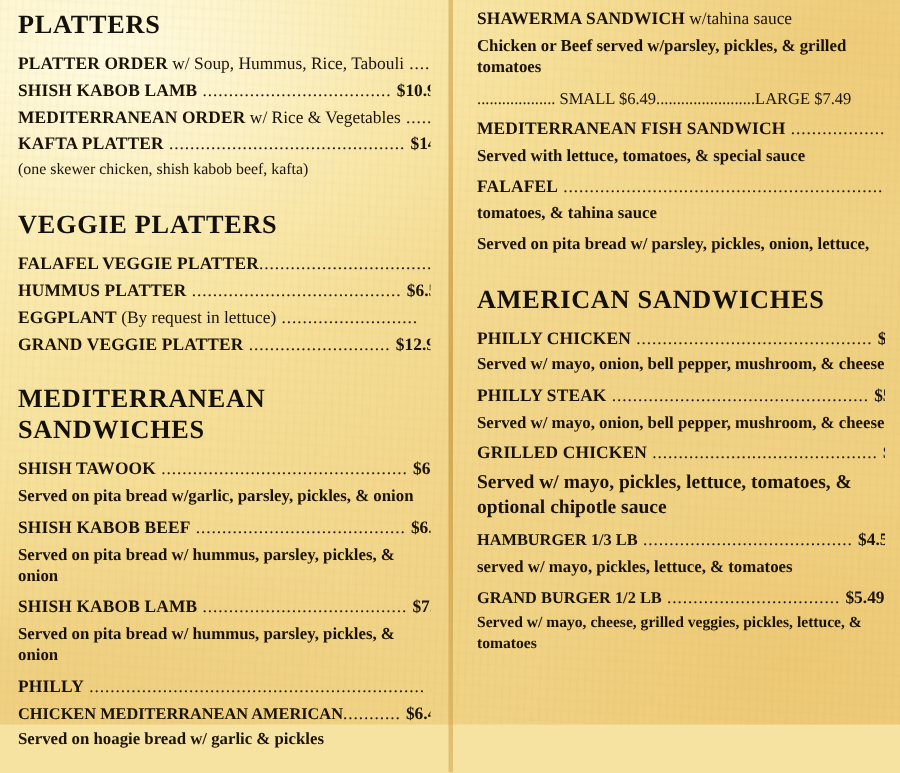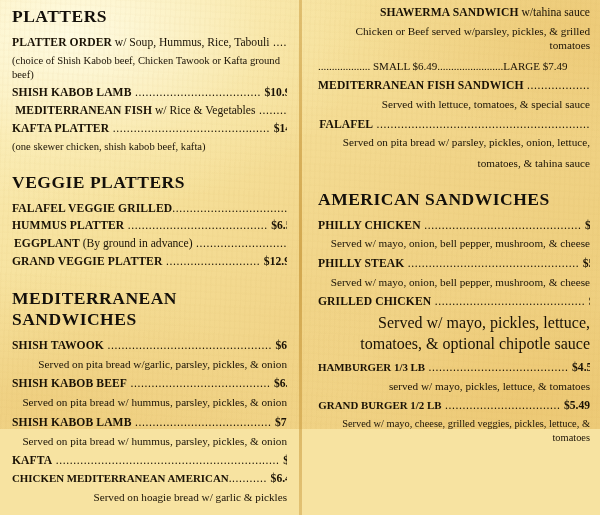--- a/index.html
+++ b/index.html
@@ -16,7 +16,7 @@
   .menu {
     position: relative;
     width: 600px;
-    height: 429px;
+    height: 483px;
     background:
       radial-gradient(ellipse 70% 60% at 12% 8%, rgba(255,252,228,0.95) 0%, rgba(255,248,210,0.25) 45%, rgba(255,244,190,0) 70%),
       radial-gradient(ellipse 60% 50% at 88% 92%, rgba(236,196,110,0.55) 0%, rgba(244,214,140,0.2) 50%, rgba(250,230,170,0) 75%),

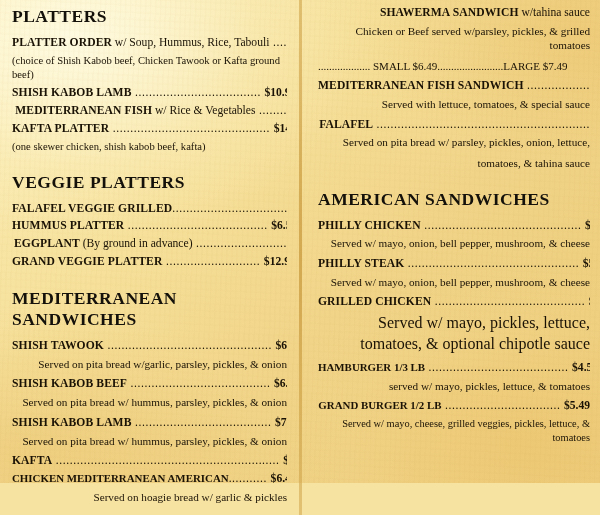--- a/index.html
+++ b/index.html
@@ -73,7 +73,6 @@
     margin: 0 0 3px 0;
     white-space: nowrap;
     overflow: hidden;
-    text-align: right;
   }
   .item .nm {
     font-weight: bold;

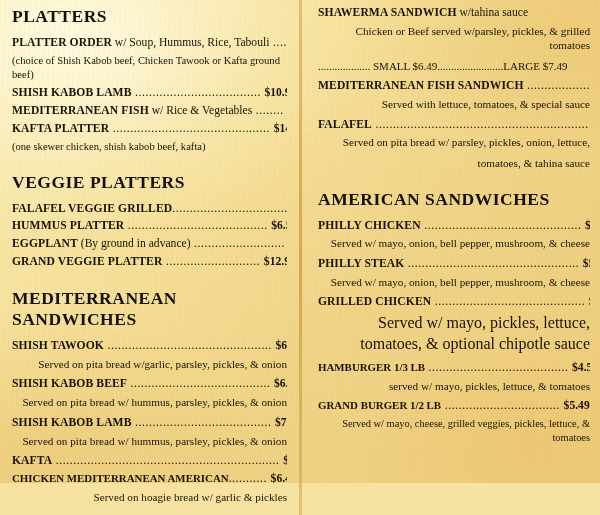--- a/index.html
+++ b/index.html
@@ -96,8 +96,7 @@
     font-size: 11.2px;
     line-height: 1.3;
     margin: 0 0 6px 0;
-    font-weight: normal;
-    text-align: right;
+    font-weight: bold;
   }
   .note {
     font-size: 10.6px;

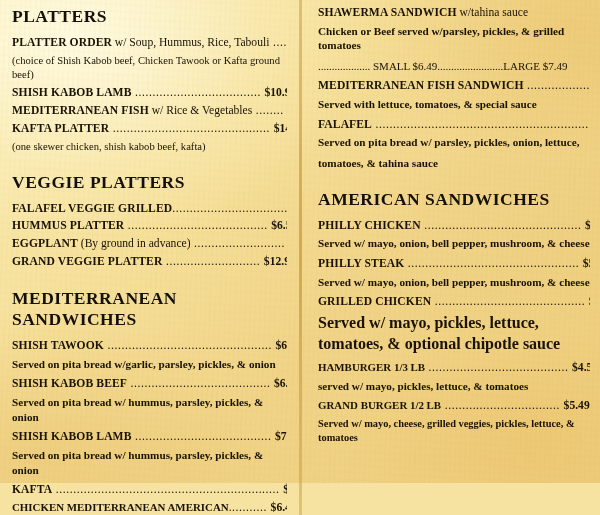--- a/index.html
+++ b/index.html
@@ -120,7 +120,6 @@
 
     <h2 class="section">PLATTERS</h2>
     <p class="item"><span class="nm">PLATTER ORDER</span><span class="reg"> w/ Soup, Hummus, Rice, Tabouli</span><span class="dots"> ....... </span></p>
-    <p class="note">(choice of Shish Kabob beef, Chicken Tawook or Kafta ground beef)</p>
     <p class="item"><span class="nm">SHISH KABOB LAMB</span><span class="reg"></span><span class="dots"> .................................... </span><span class="price">$10.99</span></p>
     <p class="item"><span class="nm">MEDITERRANEAN FISH</span><span class="reg"> w/ Rice &amp; Vegetables</span><span class="dots"> ........ </span></p>
     <p class="item"><span class="nm">KAFTA PLATTER</span><span class="reg"></span><span class="dots"> ............................................. </span><span class="price">$14.99</span></p>

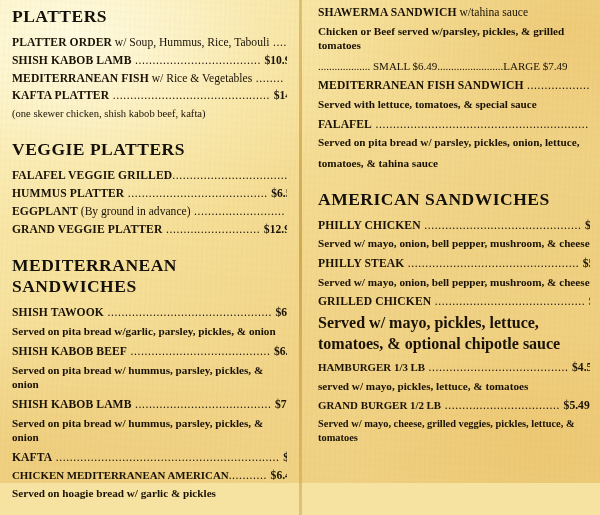--- a/index.html
+++ b/index.html
@@ -121,7 +121,7 @@
     <h2 class="section">PLATTERS</h2>
     <p class="item"><span class="nm">PLATTER ORDER</span><span class="reg"> w/ Soup, Hummus, Rice, Tabouli</span><span class="dots"> ....... </span></p>
     <p class="item"><span class="nm">SHISH KABOB LAMB</span><span class="reg"></span><span class="dots"> .................................... </span><span class="price">$10.99</span></p>
-    <p class="item"><span class="nm">MEDITERRANEAN FISH</span><span class="reg"> w/ Rice &amp; Vegetables</span><span class="dots"> ........ </span></p>
+    <p class="item"><span class="nm">MEDITERRANEAN ORDER</span><span class="reg"> w/ Rice &amp; Vegetables</span><span class="dots"> ........ </span></p>
     <p class="item"><span class="nm">KAFTA PLATTER</span><span class="reg"></span><span class="dots"> ............................................. </span><span class="price">$14.99</span></p>
     <p class="note">(one skewer chicken, shish kabob beef, kafta)</p>
 

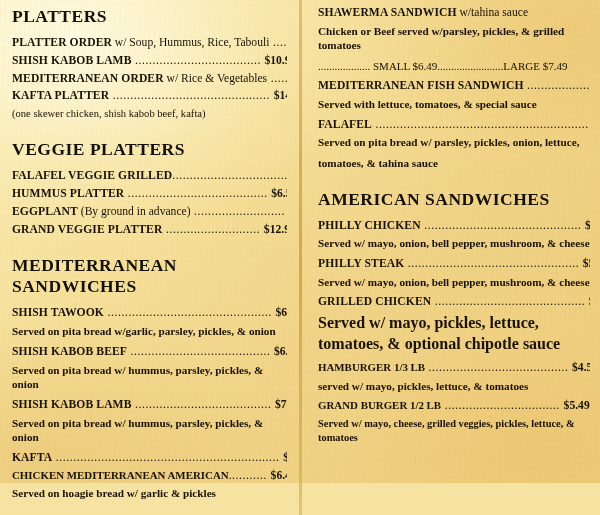--- a/index.html
+++ b/index.html
@@ -152,8 +152,8 @@
     <p class="item"><span class="nm">MEDITERRANEAN FISH SANDWICH</span><span class="dots"> .................. </span></p>
     <p class="desc">Served with lettuce, tomatoes, &amp; special sauce</p>
     <p class="item"><span class="nm">FALAFEL</span><span class="dots"> ............................................................. </span></p>
+    <p class="desc">tomatoes, &amp; tahina sauce</p>
     <p class="desc">Served on pita bread w/ parsley, pickles, onion, lettuce,</p>
-    <p class="desc">tomatoes, &amp; tahina sauce</p>
 
     <h2 class="section sp">AMERICAN SANDWICHES</h2>
     <p class="item"><span class="nm">PHILLY CHICKEN</span><span class="dots"> ............................................. </span><span class="price">$5.99</span></p>

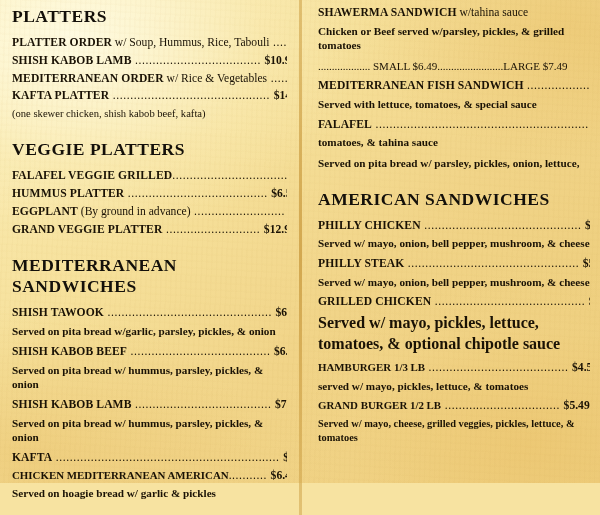--- a/index.html
+++ b/index.html
@@ -126,7 +126,7 @@
     <p class="note">(one skewer chicken, shish kabob beef, kafta)</p>
 
     <h2 class="section sp">VEGGIE PLATTERS</h2>
-    <p class="item"><span class="nm">FALAFEL VEGGIE GRILLED</span><span class="reg"></span><span class="dots">................................. </span></p>
+    <p class="item"><span class="nm">FALAFEL VEGGIE PLATTER</span><span class="reg"></span><span class="dots">................................. </span></p>
     <p class="item"><span class="nm">HUMMUS PLATTER</span><span class="reg"></span><span class="dots"> ........................................ </span><span class="price">$6.50</span></p>
     <p class="item"><span class="nm">EGGPLANT</span><span class="reg"> (By ground in advance)</span><span class="dots"> .......................... </span></p>
     <p class="item"><span class="nm">GRAND VEGGIE PLATTER</span><span class="reg"></span><span class="dots"> ........................... </span><span class="price">$12.99</span></p>

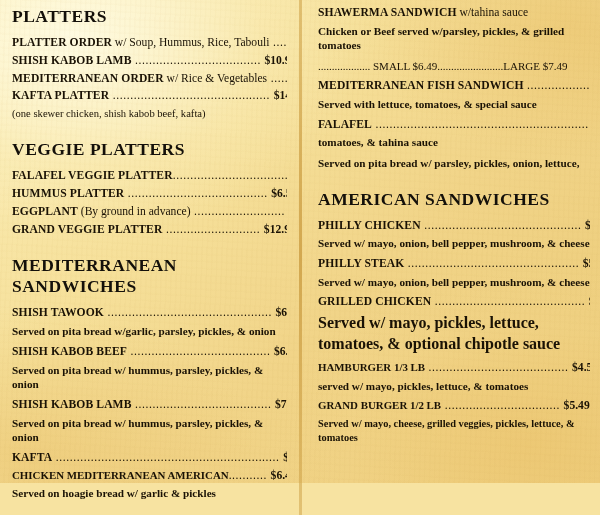--- a/index.html
+++ b/index.html
@@ -128,7 +128,7 @@
     <h2 class="section sp">VEGGIE PLATTERS</h2>
     <p class="item"><span class="nm">FALAFEL VEGGIE PLATTER</span><span class="reg"></span><span class="dots">................................. </span></p>
     <p class="item"><span class="nm">HUMMUS PLATTER</span><span class="reg"></span><span class="dots"> ........................................ </span><span class="price">$6.50</span></p>
-    <p class="item"><span class="nm">EGGPLANT</span><span class="reg"> (By ground in advance)</span><span class="dots"> .......................... </span></p>
+    <p class="item"><span class="nm">EGGPLANT</span><span class="reg"> (By request in lettuce)</span><span class="dots"> .......................... </span></p>
     <p class="item"><span class="nm">GRAND VEGGIE PLATTER</span><span class="reg"></span><span class="dots"> ........................... </span><span class="price">$12.99</span></p>
 
     <h2 class="section sp">MEDITERRANEAN SANDWICHES</h2>

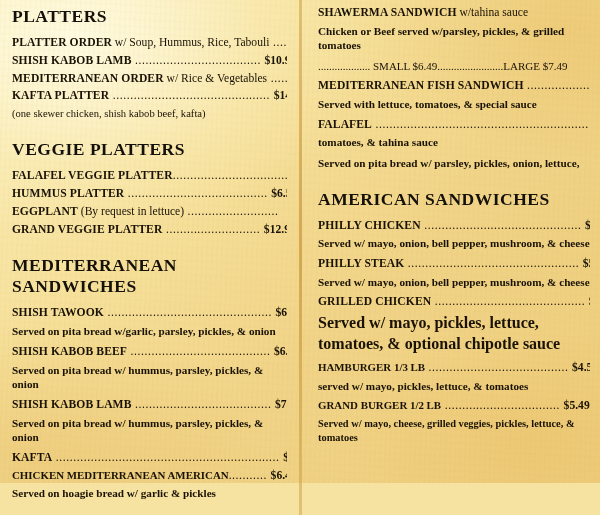--- a/index.html
+++ b/index.html
@@ -161,7 +161,7 @@
     <p class="item"><span class="nm">PHILLY STEAK</span><span class="dots"> ................................................. </span><span class="price">$5.99</span></p>
     <p class="desc">Served w/ mayo, onion, bell pepper, mushroom, &amp; cheese</p>
     <p class="item"><span class="nm">GRILLED CHICKEN</span><span class="dots"> ........................................... </span><span class="price">$5.99</span></p>
-    <p class="desc" style="font-size:16px">Served w/ mayo, pickles, lettuce, tomatoes, &amp; optional chipotle sauce</p>
+    <p class="desc" style="font-size:13px">Served w/ mayo, pickles, lettuce, tomatoes, &amp; optional chipotle sauce</p>
     <p class="item"><span class="nm-sm">HAMBURGER 1/3 LB</span><span class="dots"> ........................................ </span><span class="price">$4.50</span></p>
     <p class="desc">served w/ mayo, pickles, lettuce, &amp; tomatoes</p>
     <p class="item"><span class="nm-sm">GRAND BURGER 1/2 LB</span><span class="dots"> ................................. </span><span class="price">$5.49</span></p>

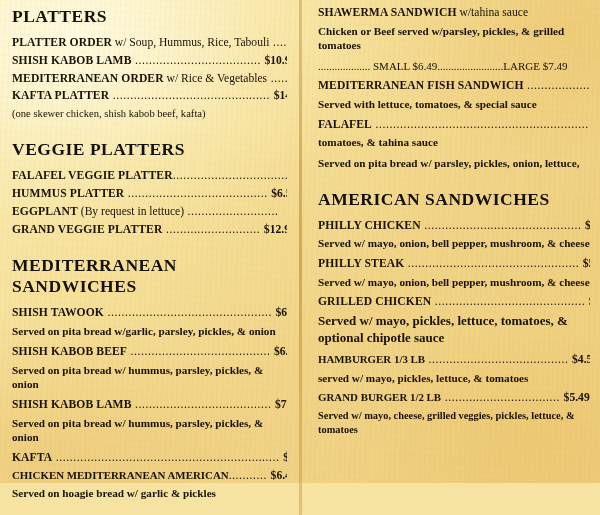--- a/index.html
+++ b/index.html
@@ -138,7 +138,7 @@
     <p class="desc">Served on pita bread w/ hummus, parsley, pickles, &amp; onion</p>
     <p class="item"><span class="nm">SHISH KABOB LAMB</span><span class="dots"> ....................................... </span><span class="price">$7.49</span></p>
     <p class="desc">Served on pita bread w/ hummus, parsley, pickles, &amp; onion</p>
-    <p class="item"><span class="nm">KAFTA</span><span class="dots"> ................................................................ </span><span class="price">$6.49</span></p>
+    <p class="item"><span class="nm">PHILLY</span><span class="dots"> ................................................................ </span><span class="price">$6.49</span></p>
     <p class="item"><span class="nm-sm">CHICKEN MEDITERRANEAN AMERICAN</span><span class="dots">........... </span><span class="price">$6.49</span></p>
     <p class="desc">Served on hoagie bread w/ garlic &amp; pickles</p>
 

